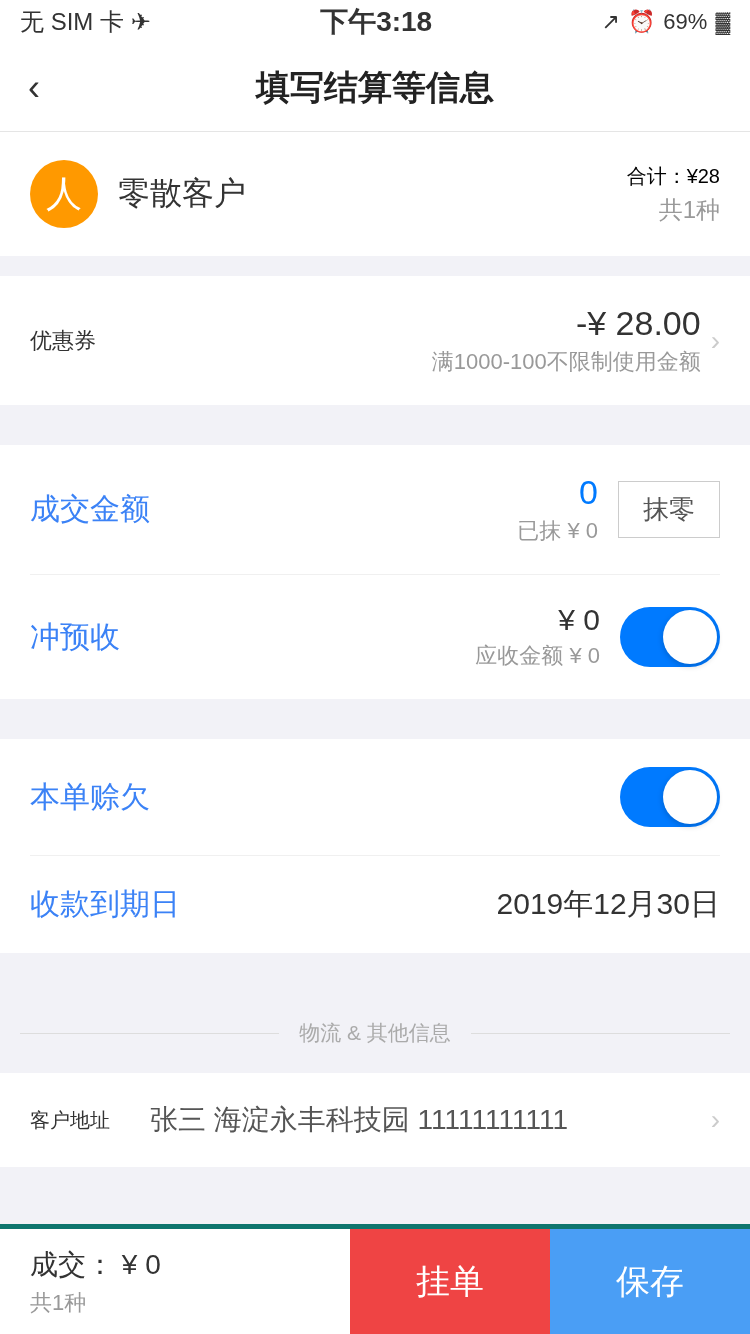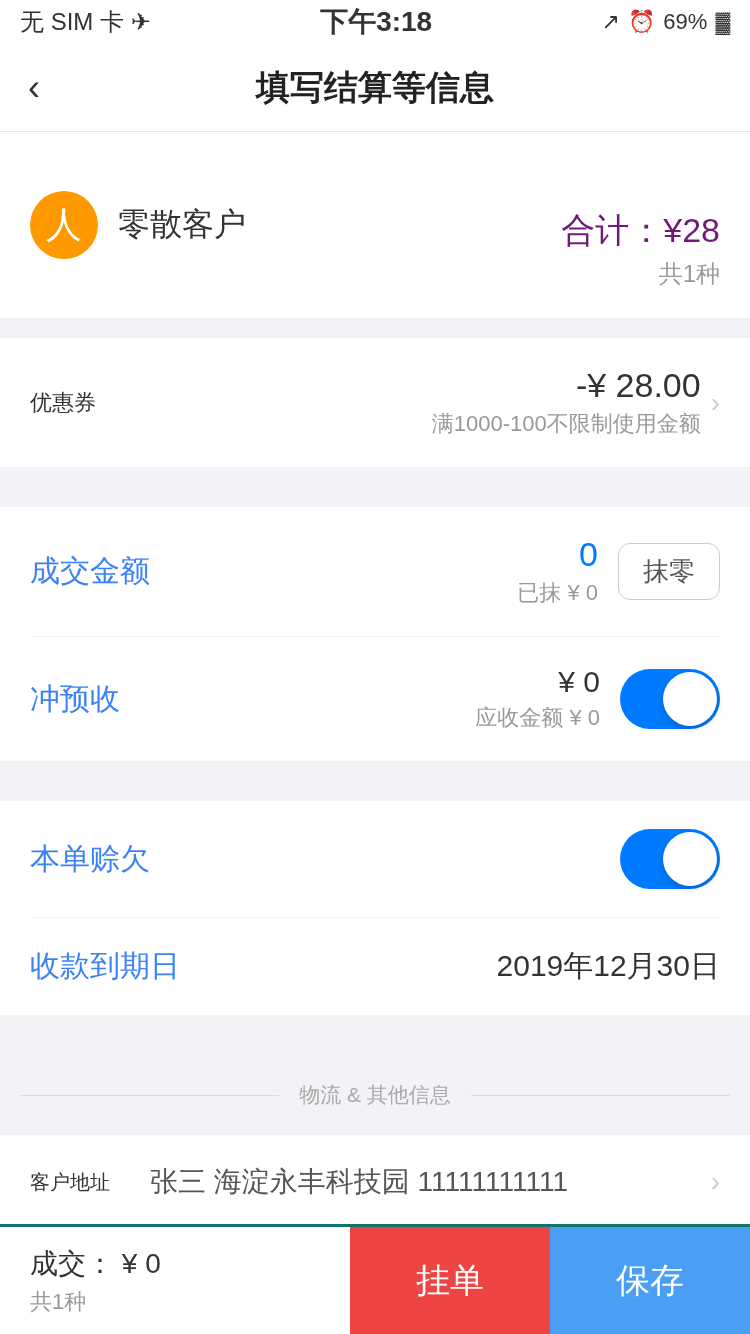--- a/index.html
+++ b/index.html
@@ -76,7 +76,7 @@
     }
     .customer-name { font-size: 32px; color: #333; font-weight: 500; }
     .customer-right { text-align: right; }
-    .total-amount { font-size: 34px; color: #701a75; margin-top: 48px; }
+    .total-amount { font-size: 20px; color: #000000; }
     .total-count { font-size: 24px; color: #999; margin-top: 4px; }
 
     

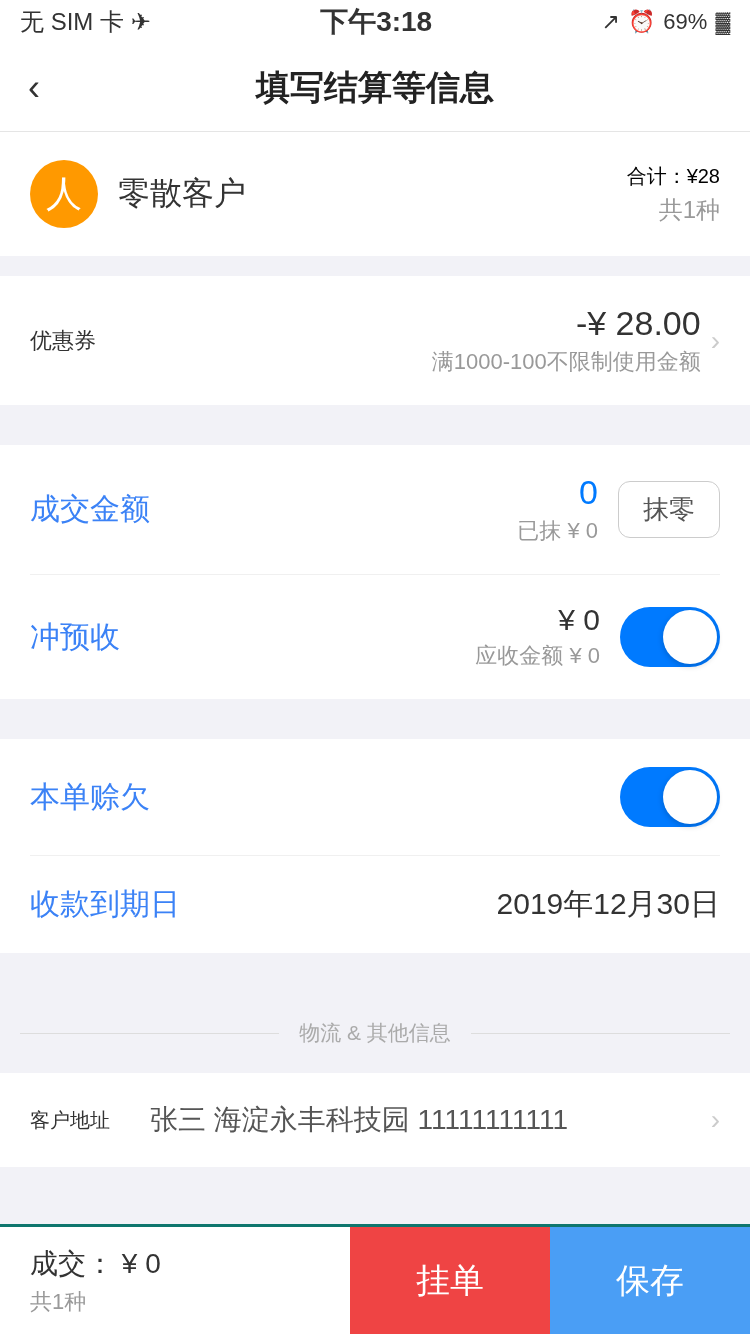--- a/index.html
+++ b/index.html
@@ -117,7 +117,7 @@
     
     .round-zero-btn {
       border: 1px solid #ccc;
-      border-radius: 12px;
+      border-radius: 0;
       padding: 10px 24px;
       font-size: 26px;
       color: #555;

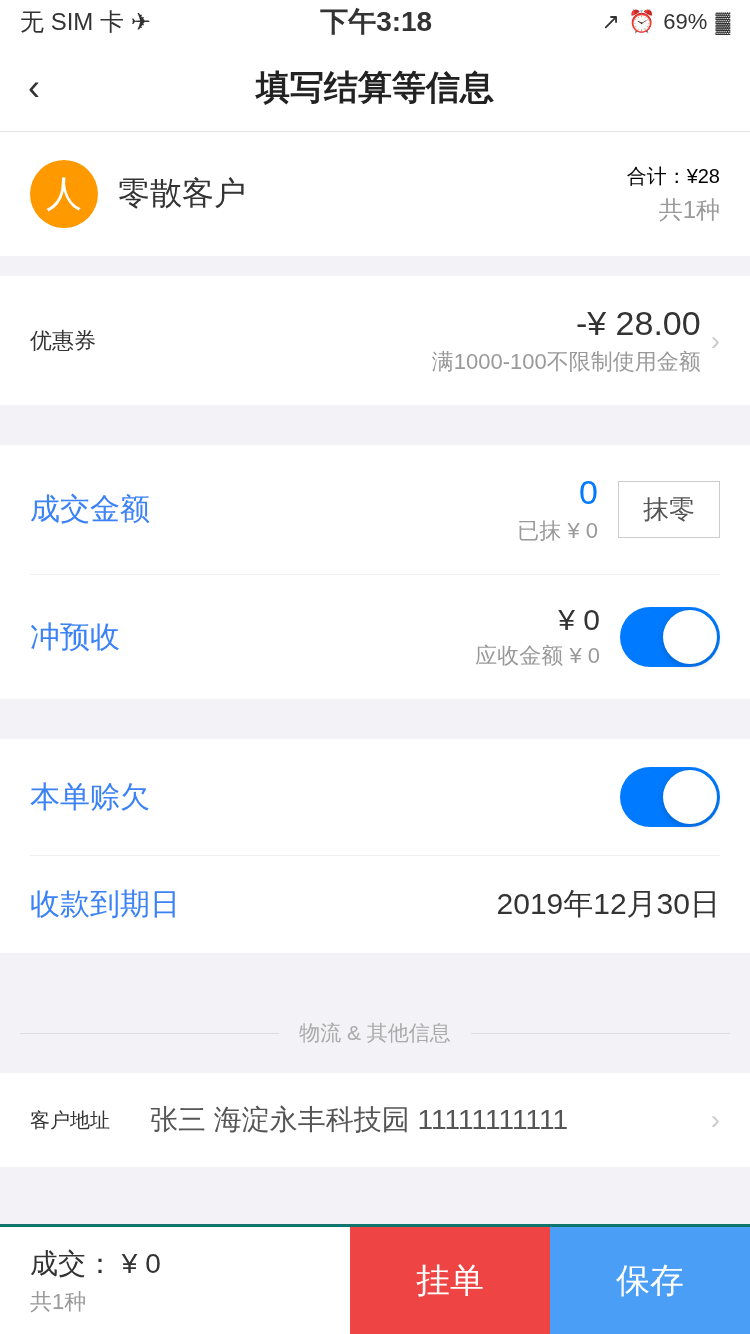--- a/index.html
+++ b/index.html
@@ -185,7 +185,7 @@
       background: #fff;
       display: flex;
       align-items: center;
-      border-top: 3px solid #0f766e;
+      border-top: 5px solid #0f766e;
     }
     .bottom-info {
       flex: 1;

